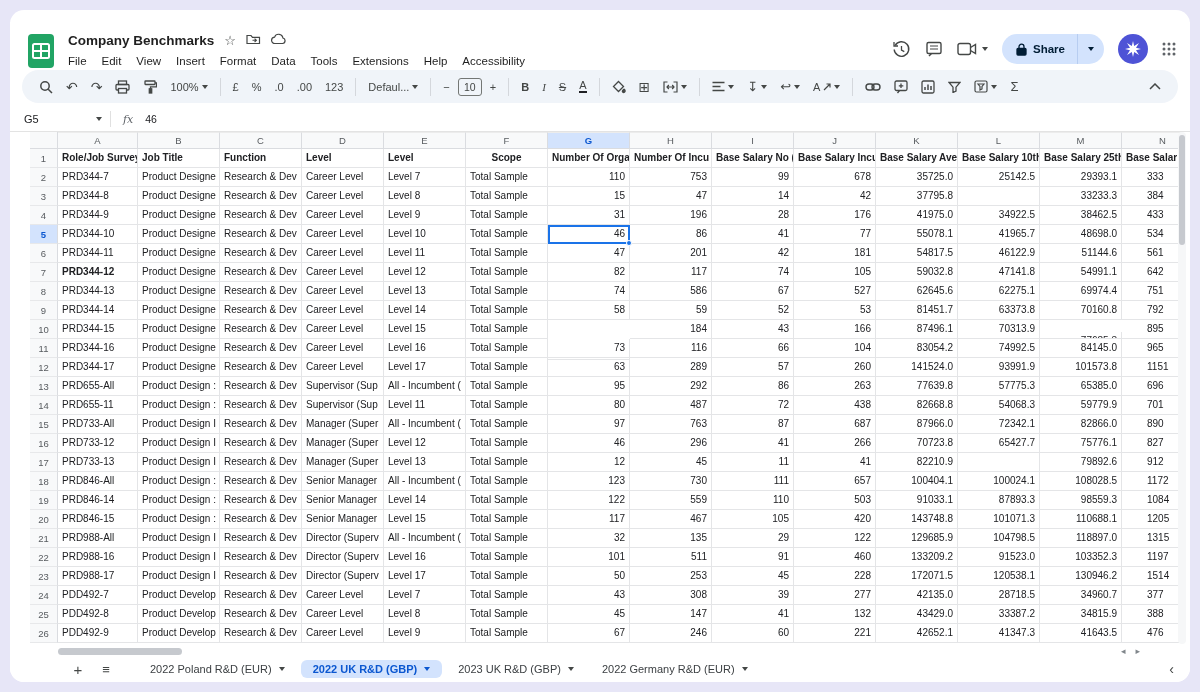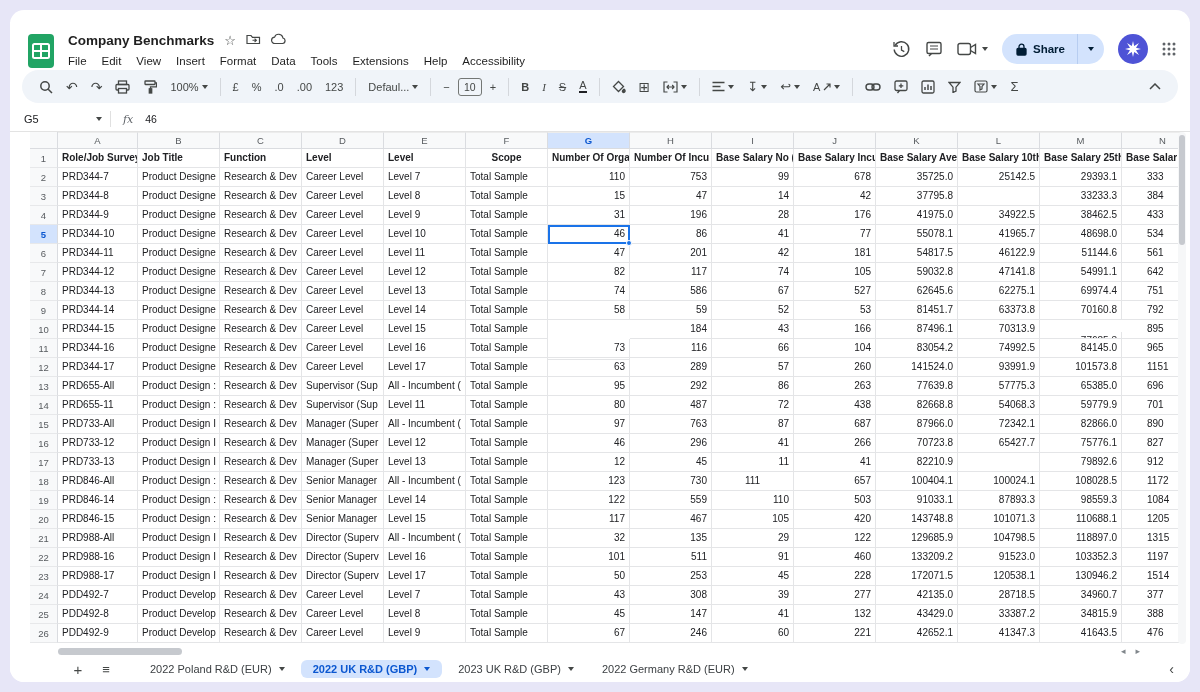--- a/index.html
+++ b/index.html
@@ -431,7 +431,7 @@
           </div>
           <div class="grow">
             <div class="rn">7</div>
-            <div class="c" style="width: 80px;">PRD344-12</div>
+            <div class="c" style="width: 80px; font-weight: bold;">PRD344-12</div>
             <div class="c" style="width: 82px;">Product Designe</div>
             <div class="c" style="width: 82px;">Research &amp; Dev</div>
             <div class="c" style="width: 82px;">Career Level</div>

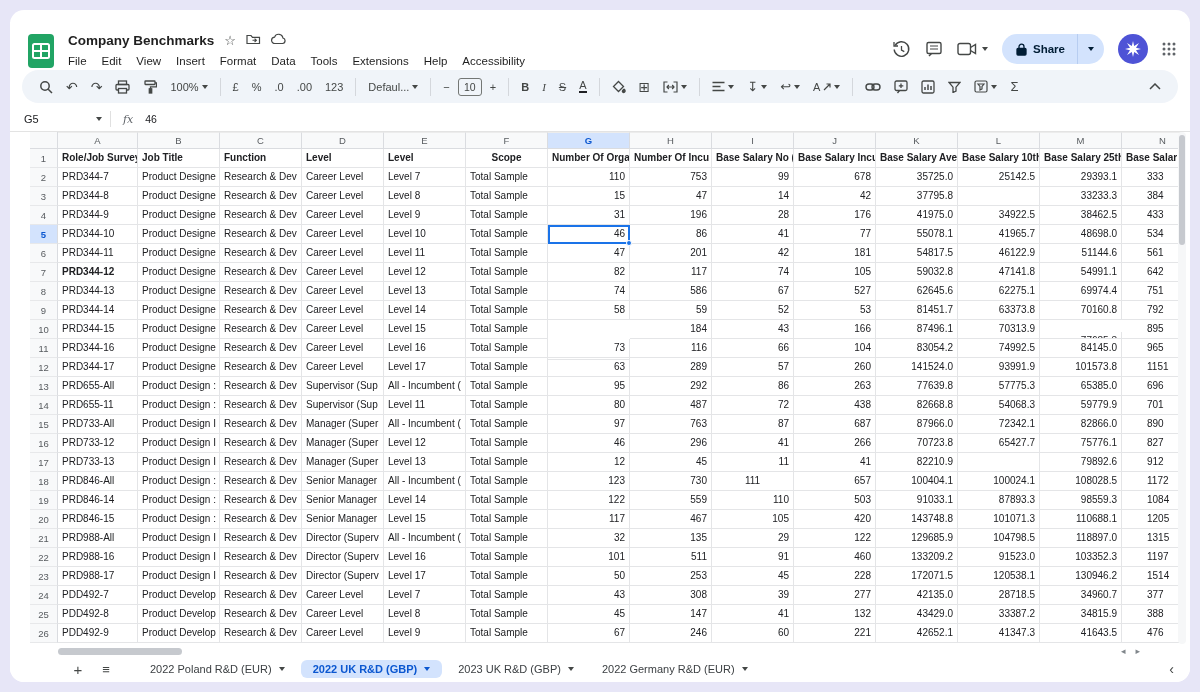--- a/index.html
+++ b/index.html
@@ -626,7 +626,7 @@
             <div class="c" style="width: 82px;">Total Sample</div>
             <div class="c num" style="width: 82px;">123</div>
             <div class="c num" style="width: 82px;">730</div>
-            <div class="c num" style="width: 82px; text-align: center;">111</div>
+            <div class="c num" style="width: 82px;">111</div>
             <div class="c num" style="width: 82px;">657</div>
             <div class="c num" style="width: 82px;">100404.1</div>
             <div class="c num" style="width: 82px;">100024.1</div>

